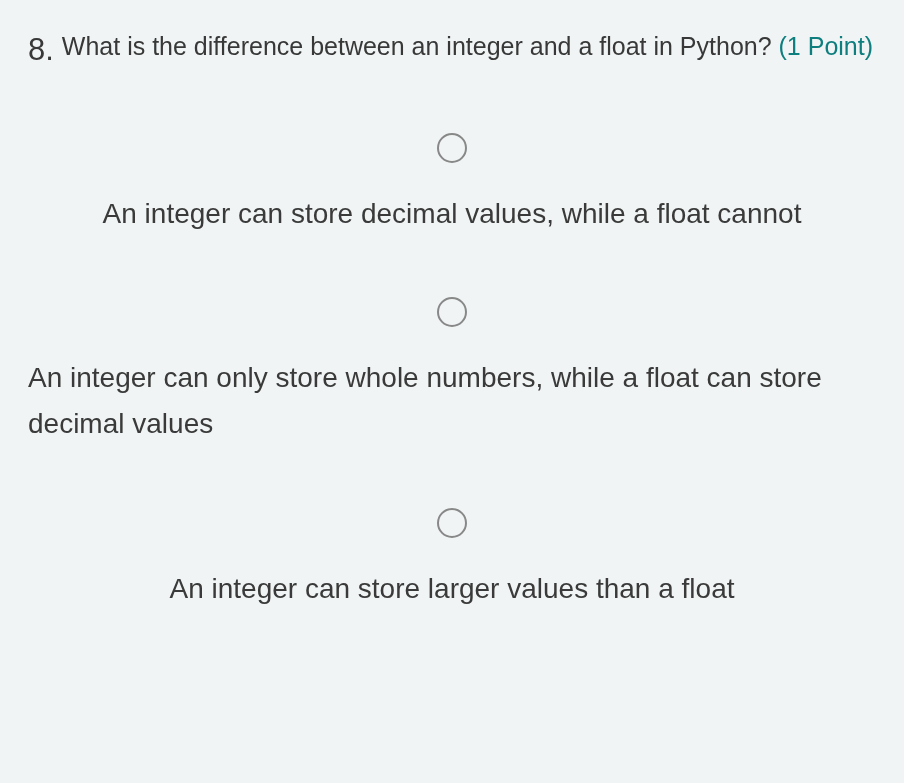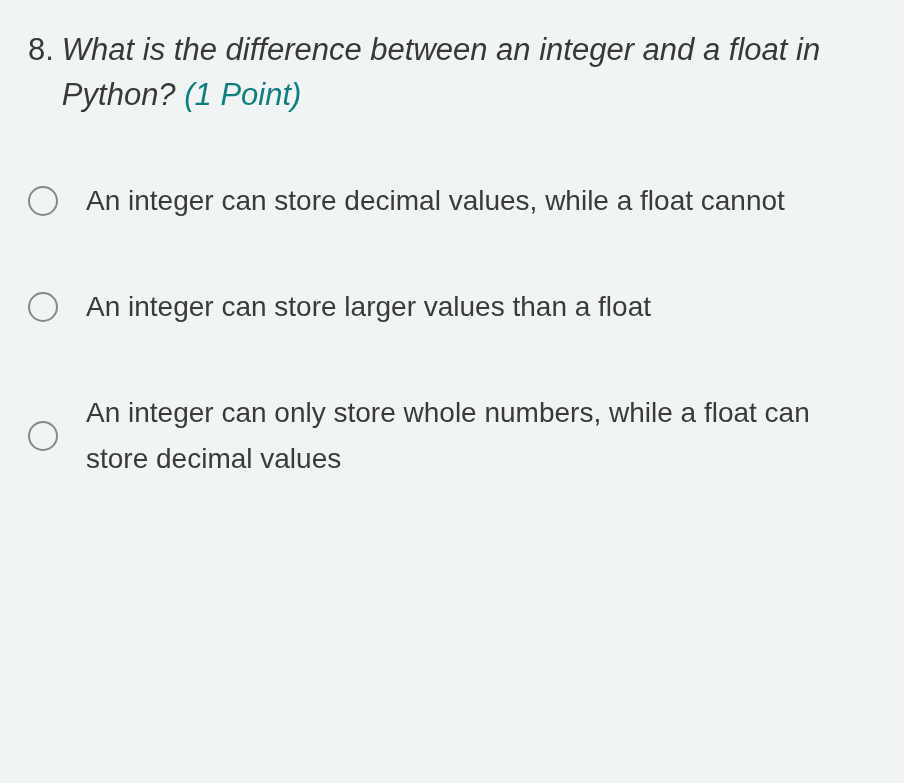--- a/index.html
+++ b/index.html
@@ -28,9 +28,8 @@
       flex: 1;
     }
     .question-text {
-      font-size: 31px;
+      font-size: 25px;
       line-height: 1.45;
-      font-style: italic;
     }
     .points {
       color: #0e7e7e;

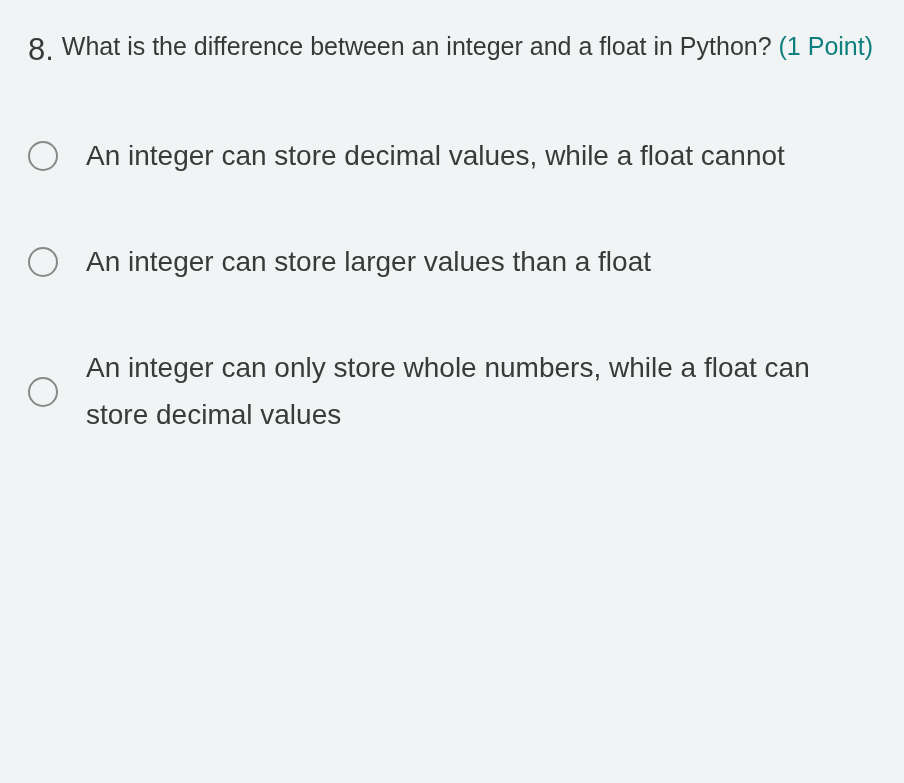--- a/index.html
+++ b/index.html
@@ -45,6 +45,7 @@
       align-items: center;
       gap: 28px;
       cursor: pointer;
+      flex-direction: column;
     }
     .radio {
       width: 30px;

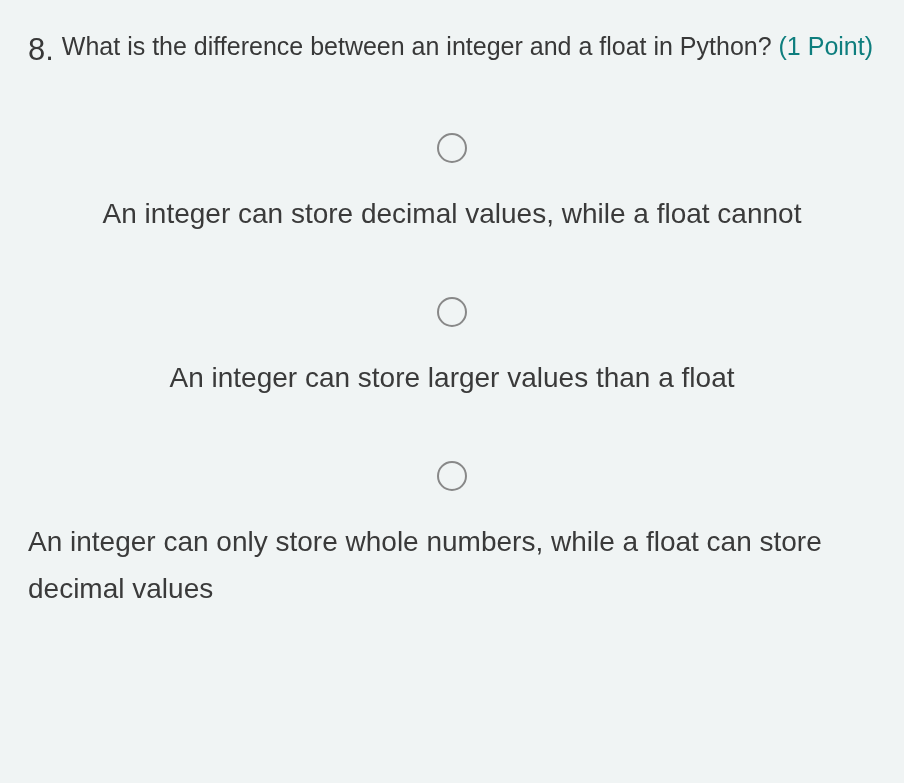--- a/index.html
+++ b/index.html
@@ -82,11 +82,11 @@
   </div>
   <div class="option">
     <div class="radio"></div>
-    <div class="option-label">An integer can store larger values than a float</div>
+    <div class="option-label">An integer can only store whole numbers, while a float can store decimal values</div>
   </div>
   <div class="option">
     <div class="radio"></div>
-    <div class="option-label">An integer can only store whole numbers, while a float can store decimal values</div>
+    <div class="option-label">An integer can store larger values than a float</div>
   </div>
 </div>
 

